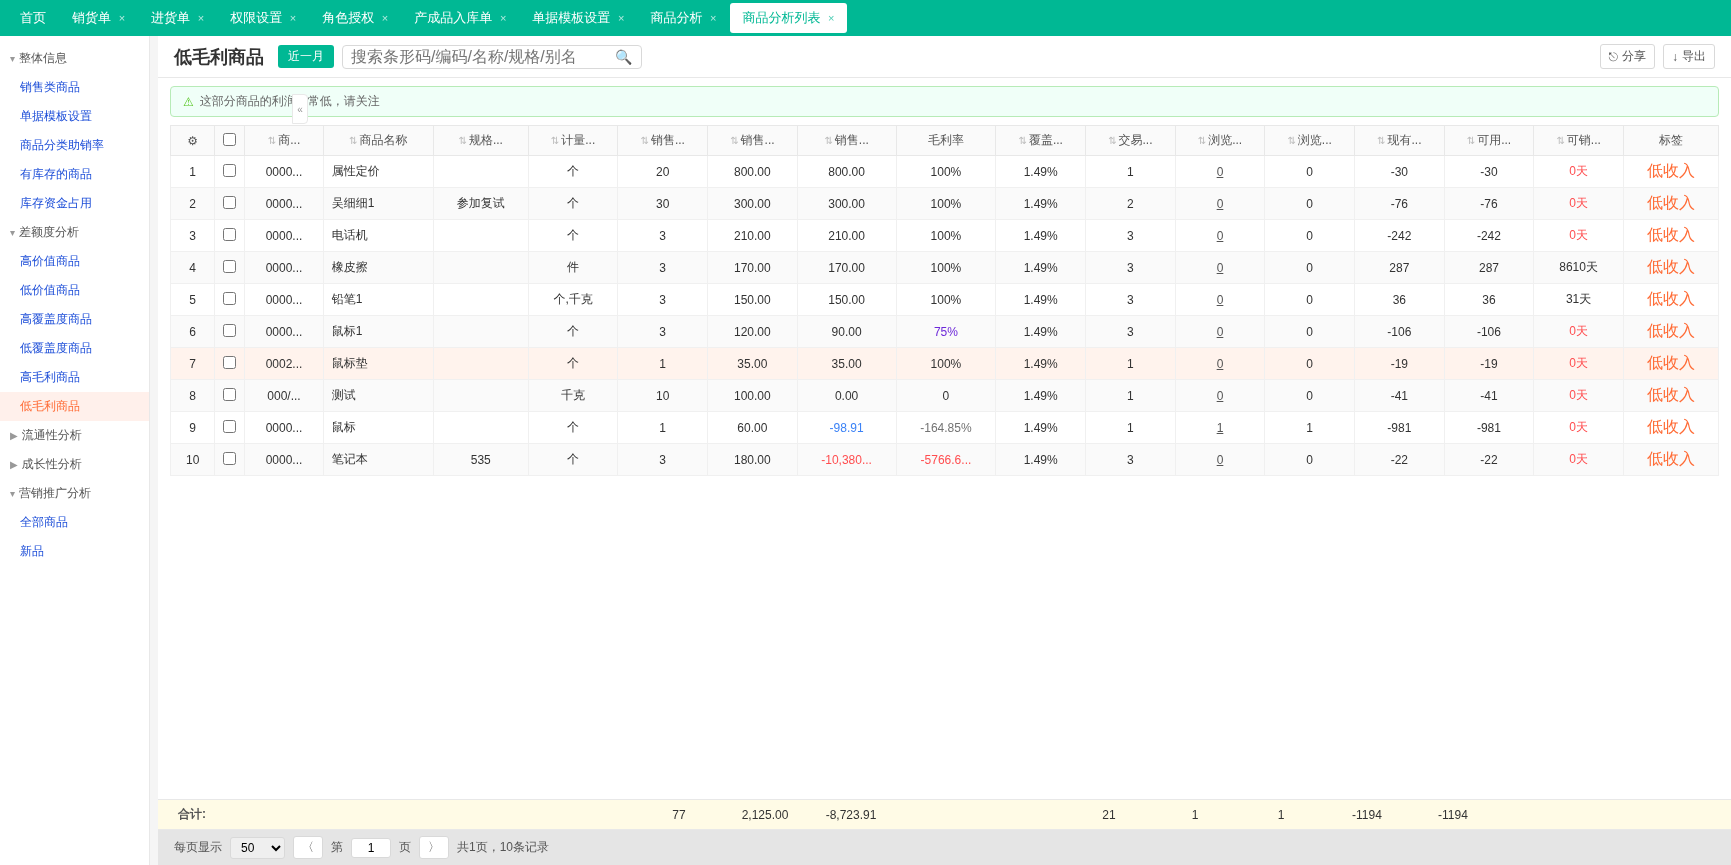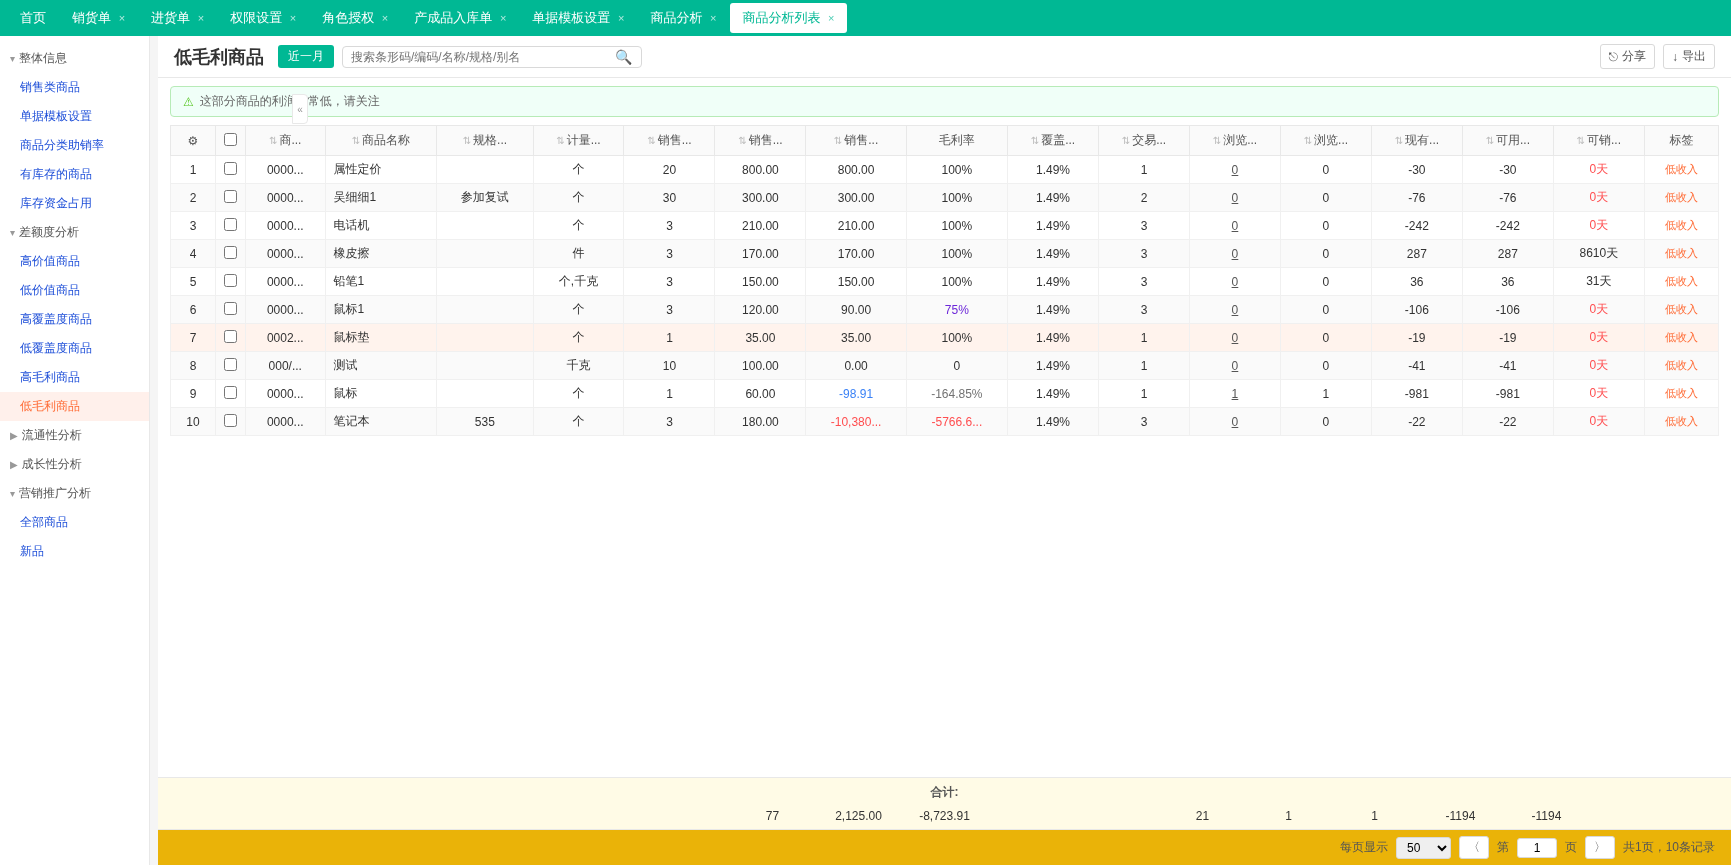--- a/index.html
+++ b/index.html
@@ -116,7 +116,7 @@
     .search-box input {
       border: none;
       outline: none;
-      font-size: 12px;
+      font-size: 16px;
       color: #999;
       width: 100%;
       background: transparent;

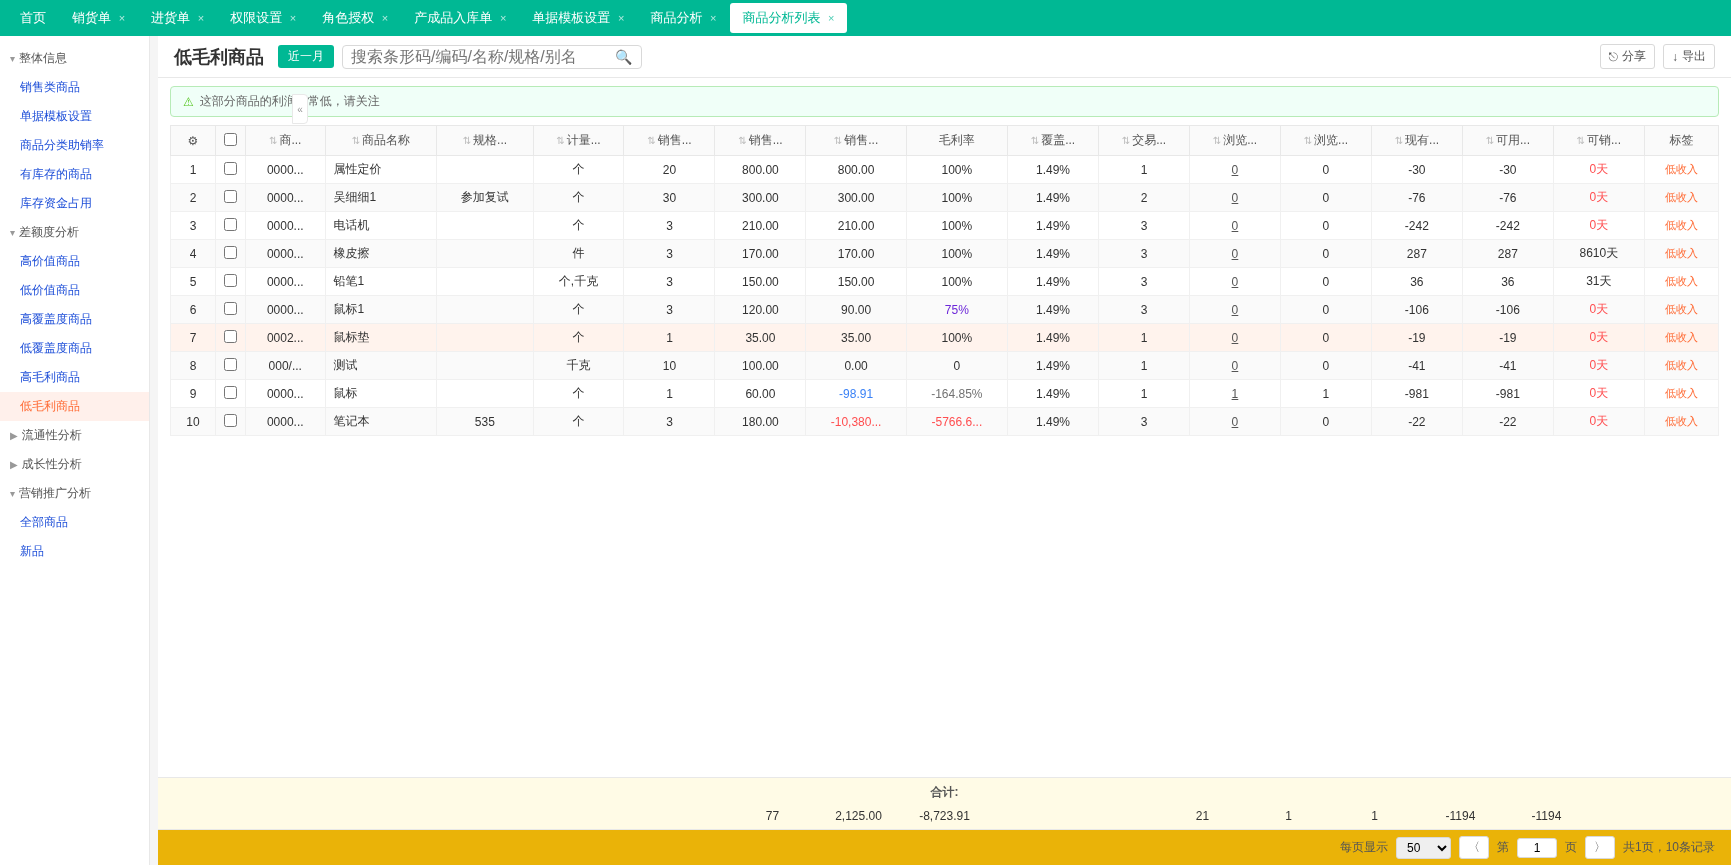--- a/index.html
+++ b/index.html
@@ -191,7 +191,7 @@
     tbody tr:nth-child(odd) { background: #fff; }
     tbody tr:nth-child(even) { background: #fafafa; }
     tbody tr.highlighted { background: #fff3ed !important; }
-    .tag-low { color: #ff6b35; font-size: 11px; }
+    .tag-low { color: #ff6b35; font-size: 16px; }
     .underline { text-decoration: underline; color: #555; }
     .checkbox-cell { width: 24px; }
     td.left-align { text-align: left; }

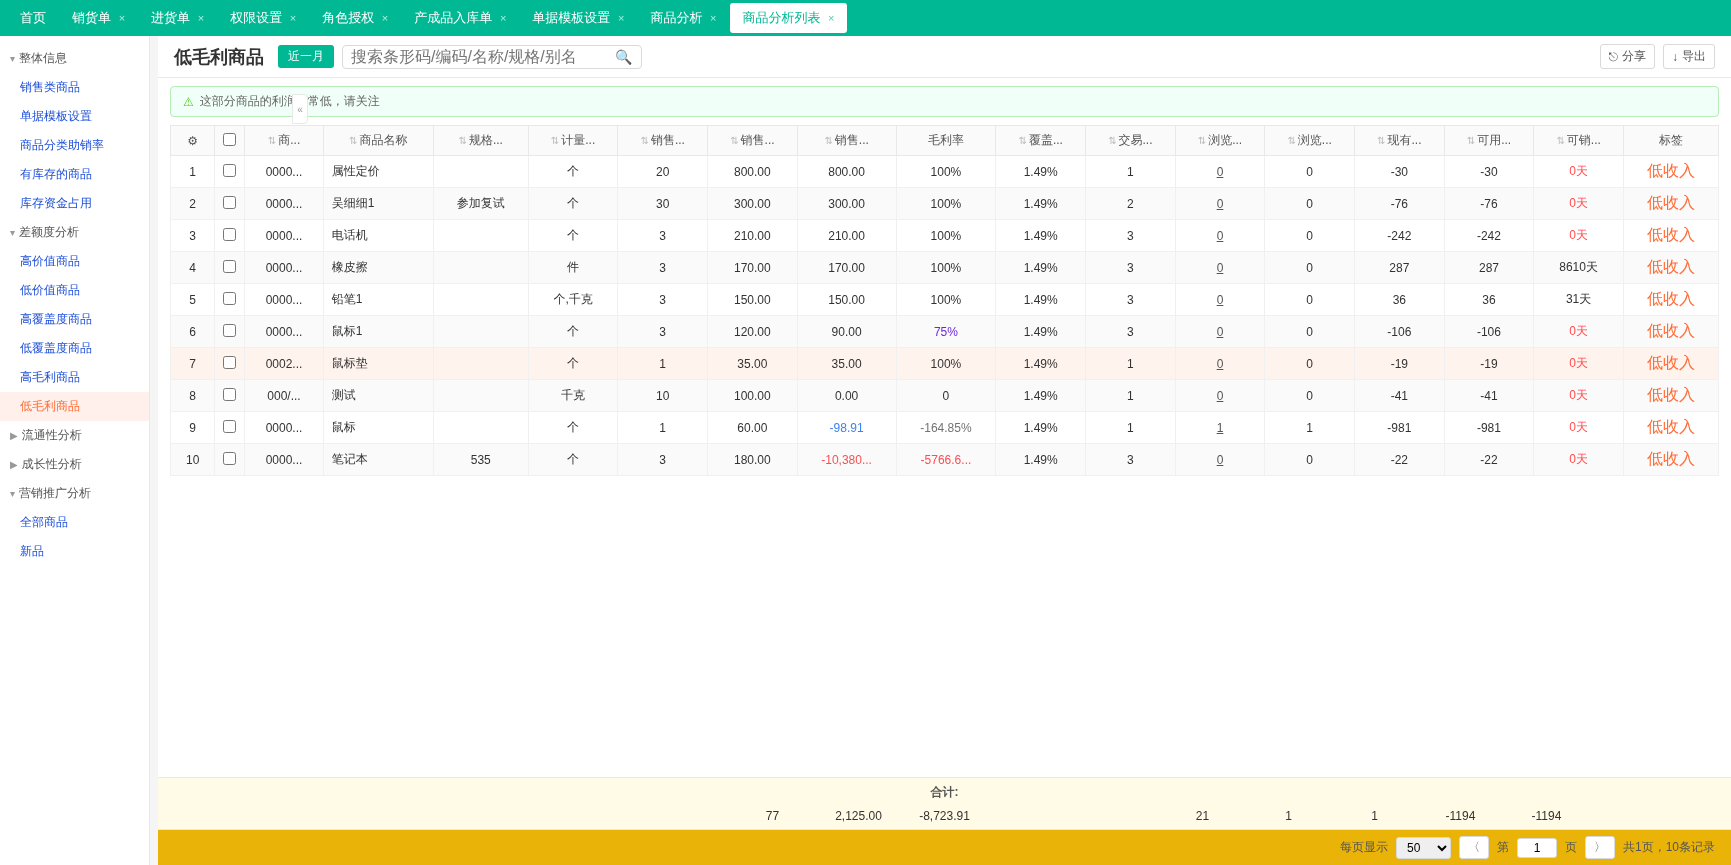--- a/index.html
+++ b/index.html
@@ -206,7 +206,6 @@
       gap: 8px;
       flex-shrink: 0;
       font-size: 12px;
-      flex-direction: column;
     }
     .footer-label { color: #555; font-weight: bold; }
     .footer-values {

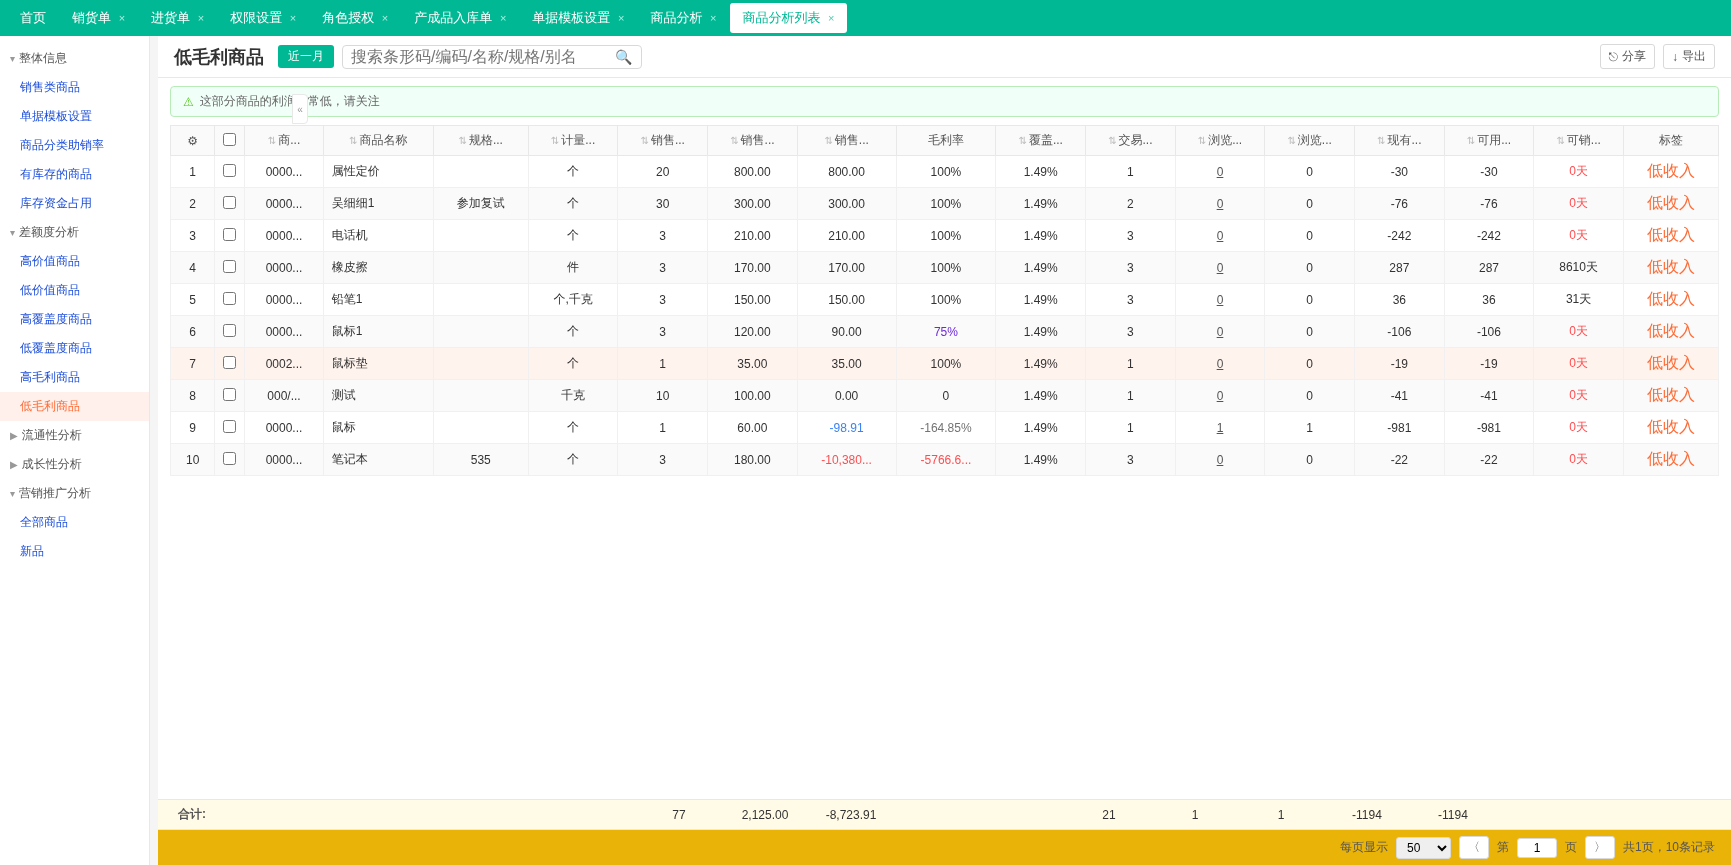--- a/index.html
+++ b/index.html
@@ -223,11 +223,11 @@
     
     .pagination-bar {
       border-top: 1px solid #e8e8e8;
-      background: #eab308;
+      background: #e5e5e5;
       padding: 6px 16px;
       display: flex;
       align-items: center;
-      justify-content: flex-end;
+      justify-content: flex-start;
       gap: 8px;
       font-size: 12px;
       flex-shrink: 0;

